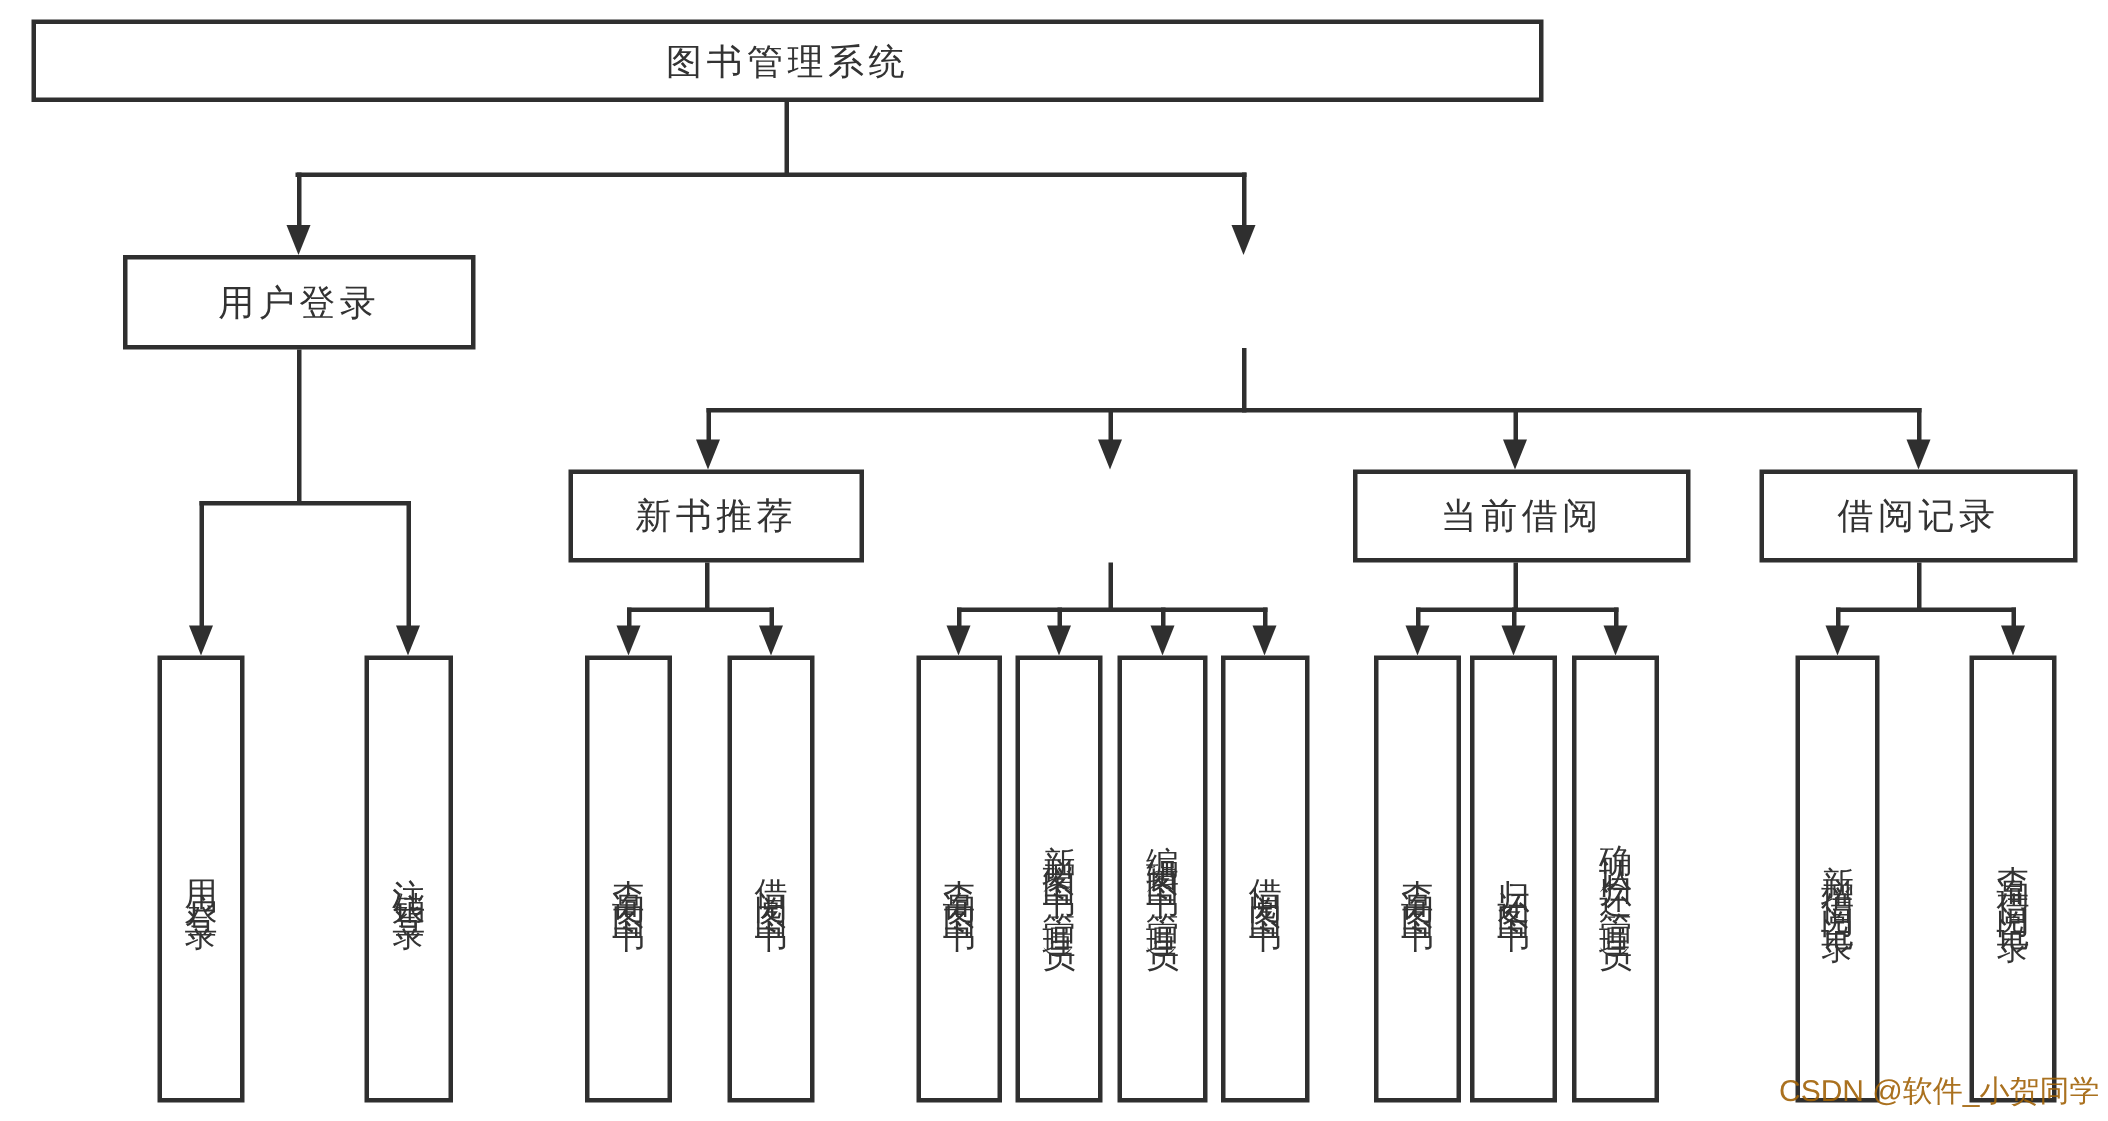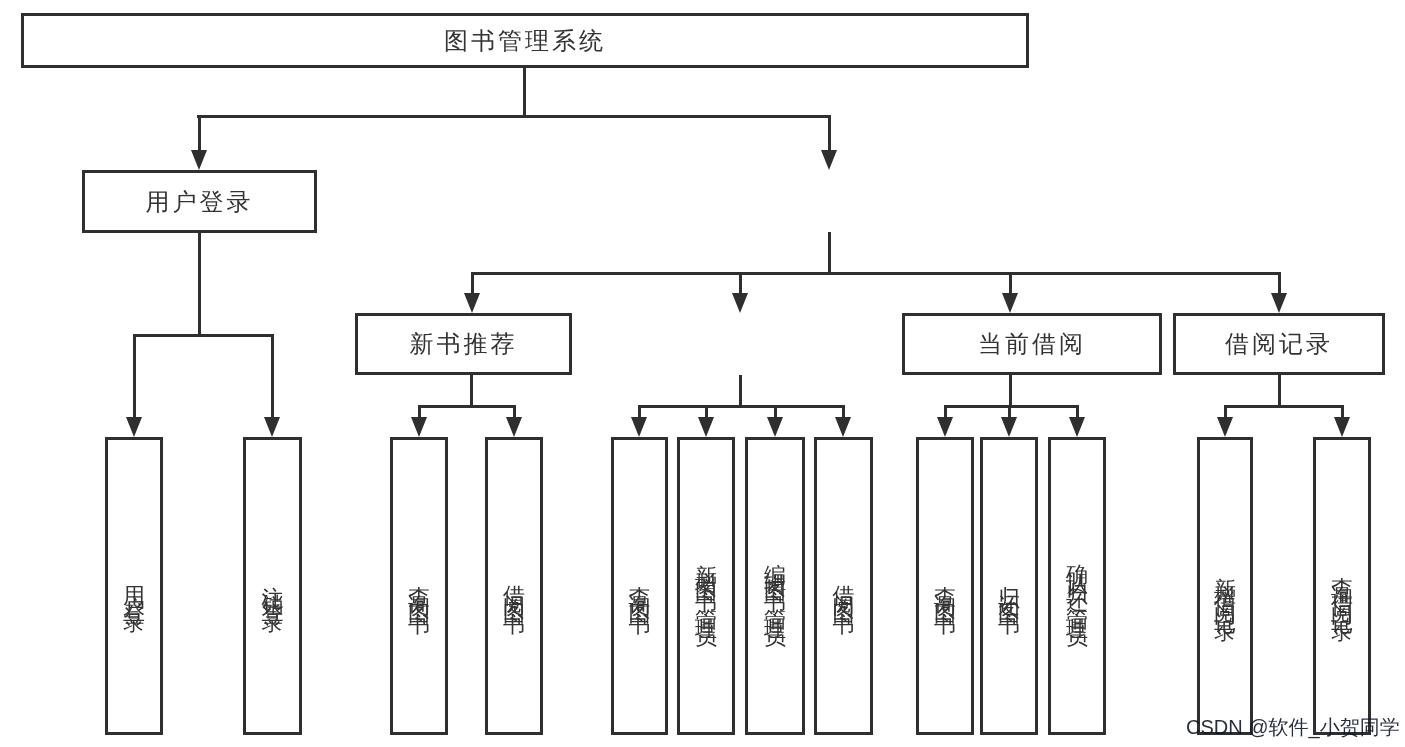--- a/index.html
+++ b/index.html
@@ -96,7 +96,7 @@
   <div class="line" style="left:1278px; top:272px; width:3px; height:23px;"></div>
   <div class="arrow" style="left:1271px; top:293px;"></div>
 
-  <div class="box" style="left:355px; top:313px; width:217px; height:62px;">
+  <div class="box" style="left:379px; top:313px; width:197px; height:62px;">
     <span class="hlabel">新书推荐</span>
   </div>
   <div class="box" style="left:902px; top:313px; width:260px; height:62px;">

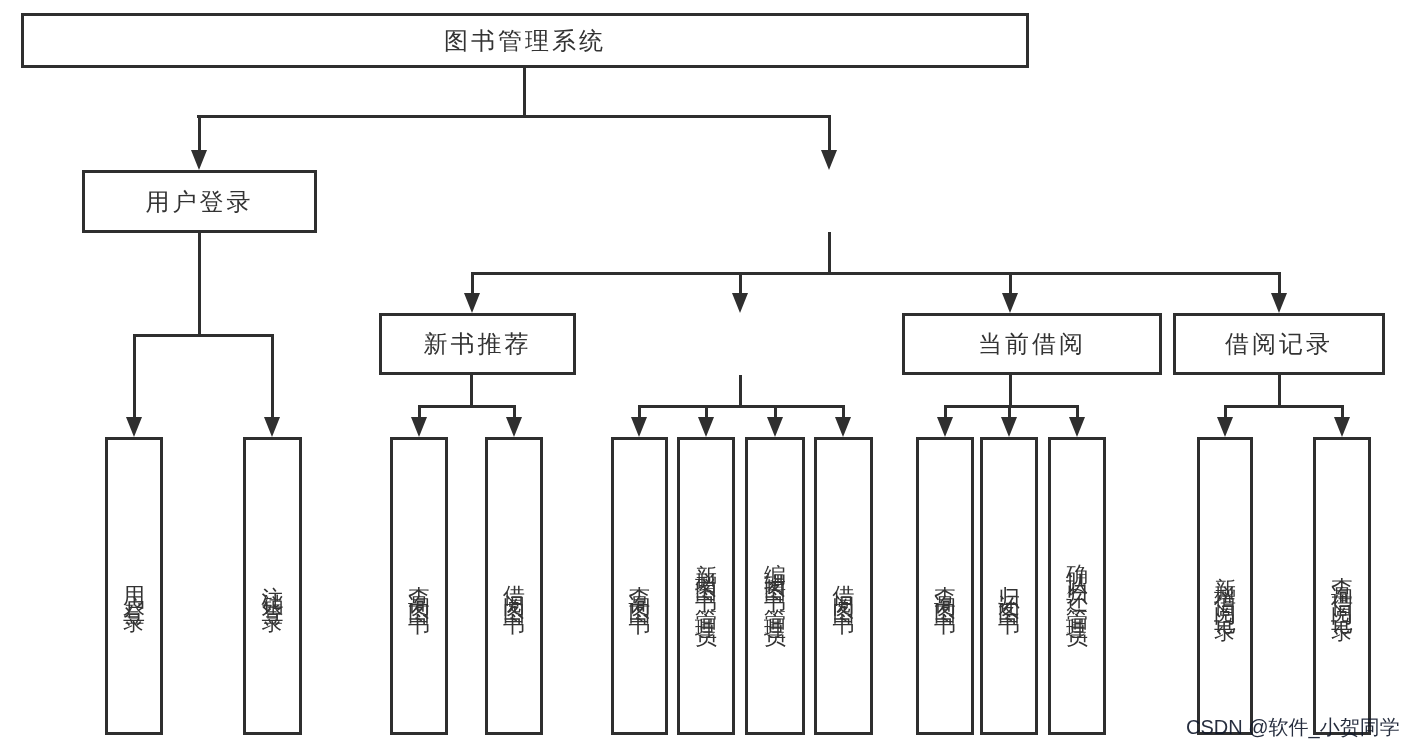--- a/index.html
+++ b/index.html
@@ -99,7 +99,7 @@
   <div class="box" style="left:379px; top:313px; width:197px; height:62px;">
     <span class="hlabel">新书推荐</span>
   </div>
-  <div class="box" style="left:902px; top:313px; width:260px; height:62px;">
+  <div class="box" style="left:902px; top:313px; width:225px; height:62px;">
     <span class="hlabel">当前借阅</span>
   </div>
   <div class="box" style="left:1173px; top:313px; width:212px; height:62px;">

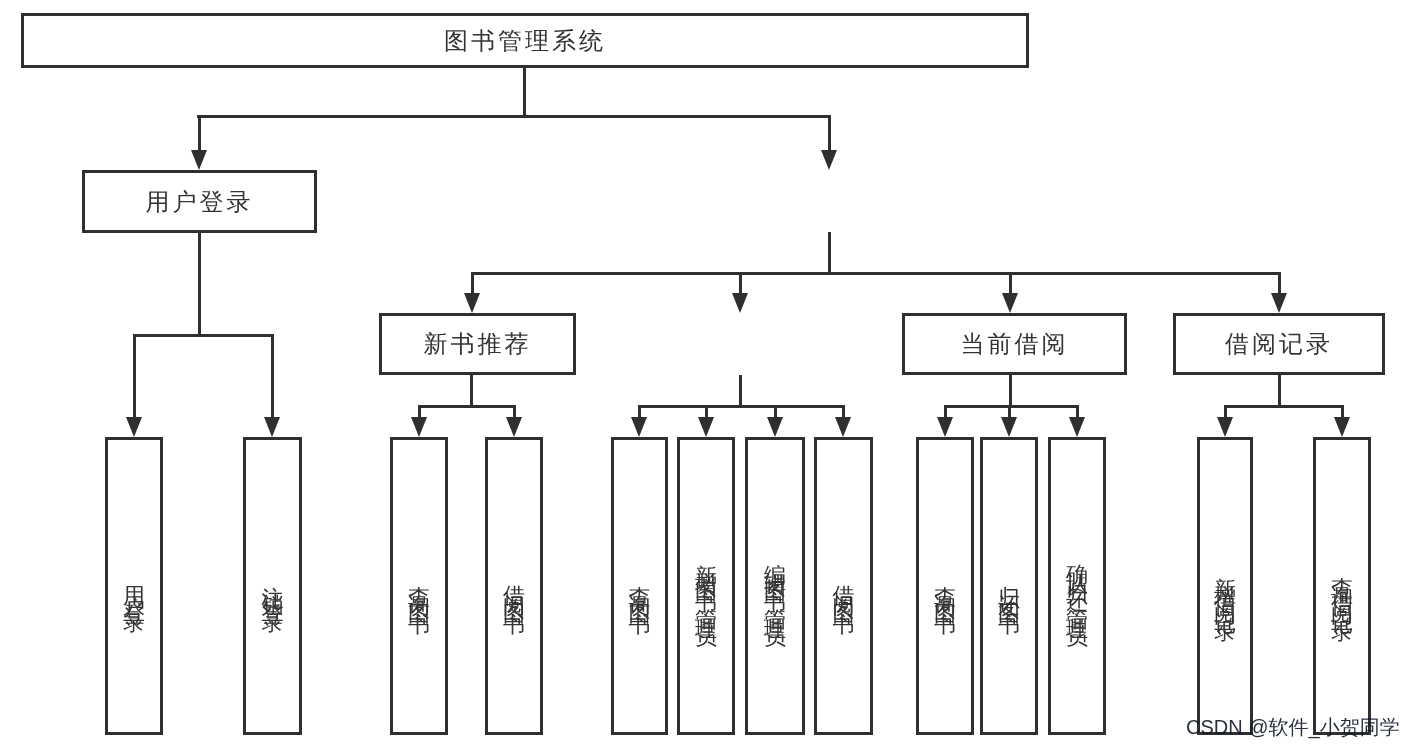--- a/index.html
+++ b/index.html
@@ -52,7 +52,7 @@
     left: 1186px;
     top: 714px;
     font-size: 20px;
-    color: #0f172a;
+    color: #a16207;
     opacity: 0.9;
     white-space: nowrap;
     z-index: 5;

